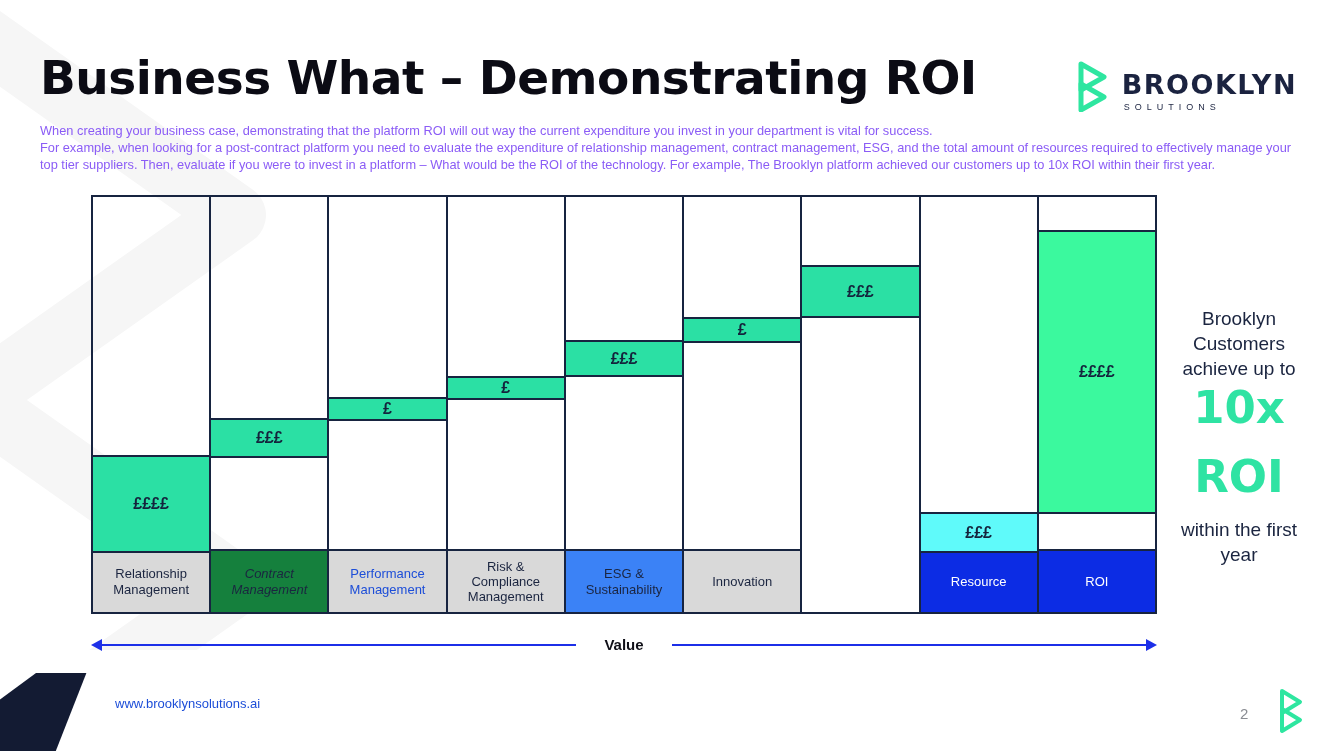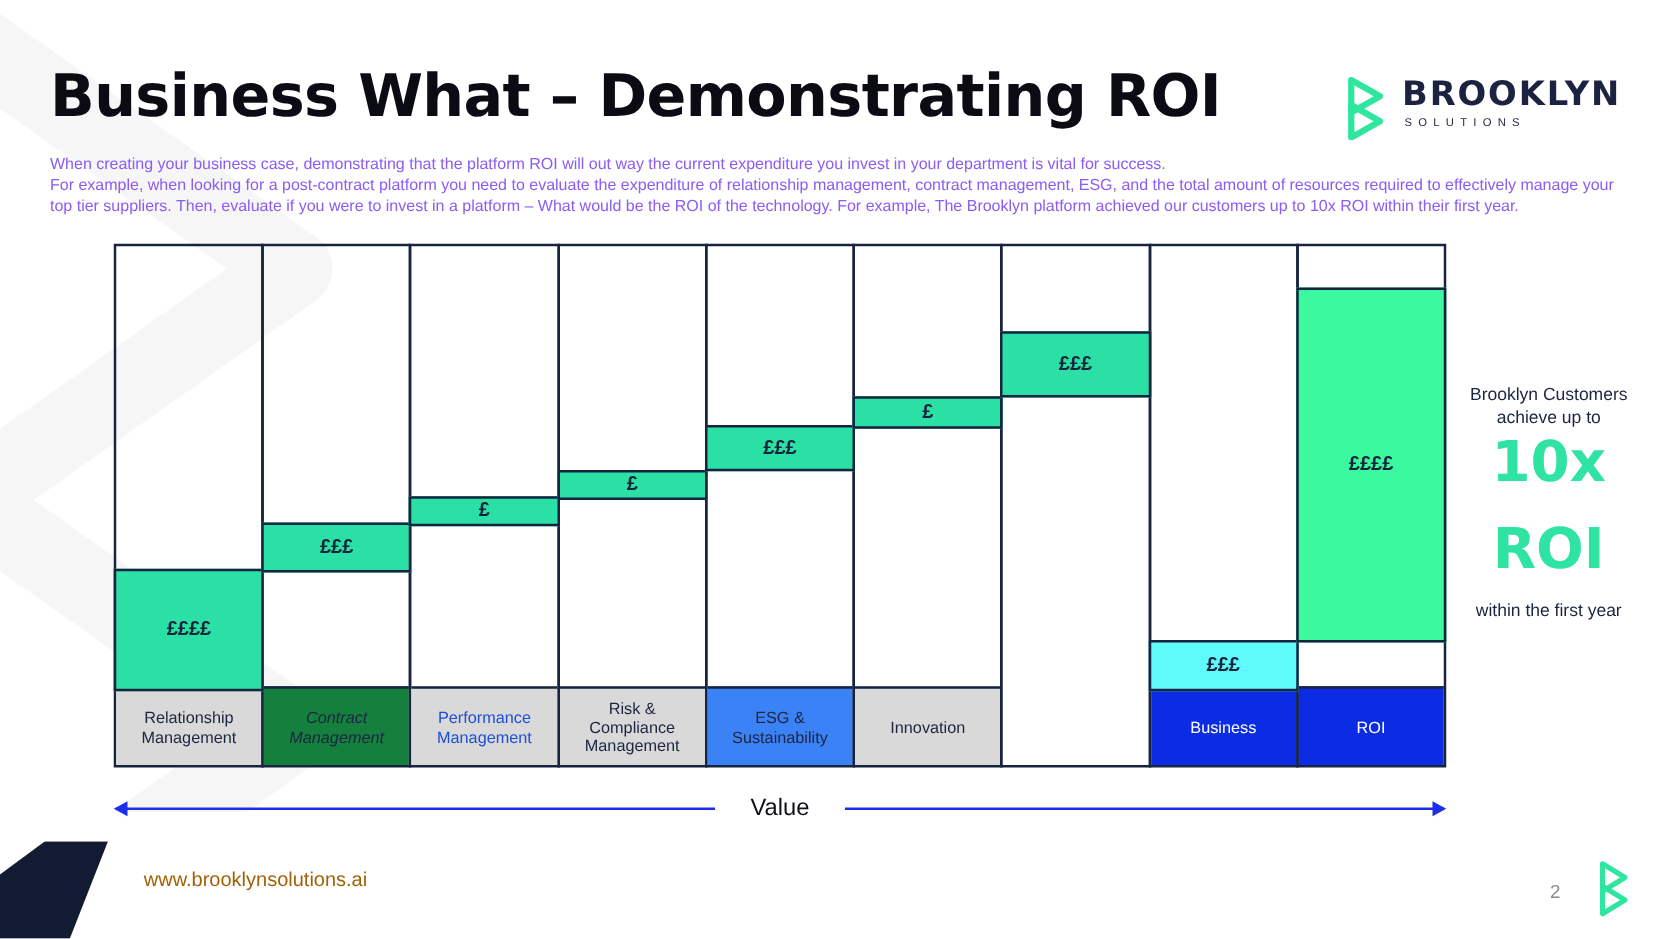--- a/index.html
+++ b/index.html
@@ -15,7 +15,7 @@
     font-size:47px;font-weight:800;letter-spacing:-0.5px;color:#0b0b14;
     font-family:"DejaVu Sans","Liberation Sans",sans-serif;
   }
-  .logo{position:absolute;right:36px;top:60px;display:flex;align-items:flex-start;gap:10px;z-index:2;}
+  .logo{position:absolute;right:36px;top:60px;display:flex;align-items:flex-end;gap:10px;z-index:2;}
   .logo-text{display:flex;flex-direction:column;}
   .logo-brand{font-size:27px;font-weight:800;letter-spacing:1.5px;color:#1b2340;font-family:"DejaVu Sans","Liberation Sans",sans-serif;}
   .logo-sub{font-size:9px;letter-spacing:5px;color:#1b2340;margin-top:2px;padding-left:2px;}

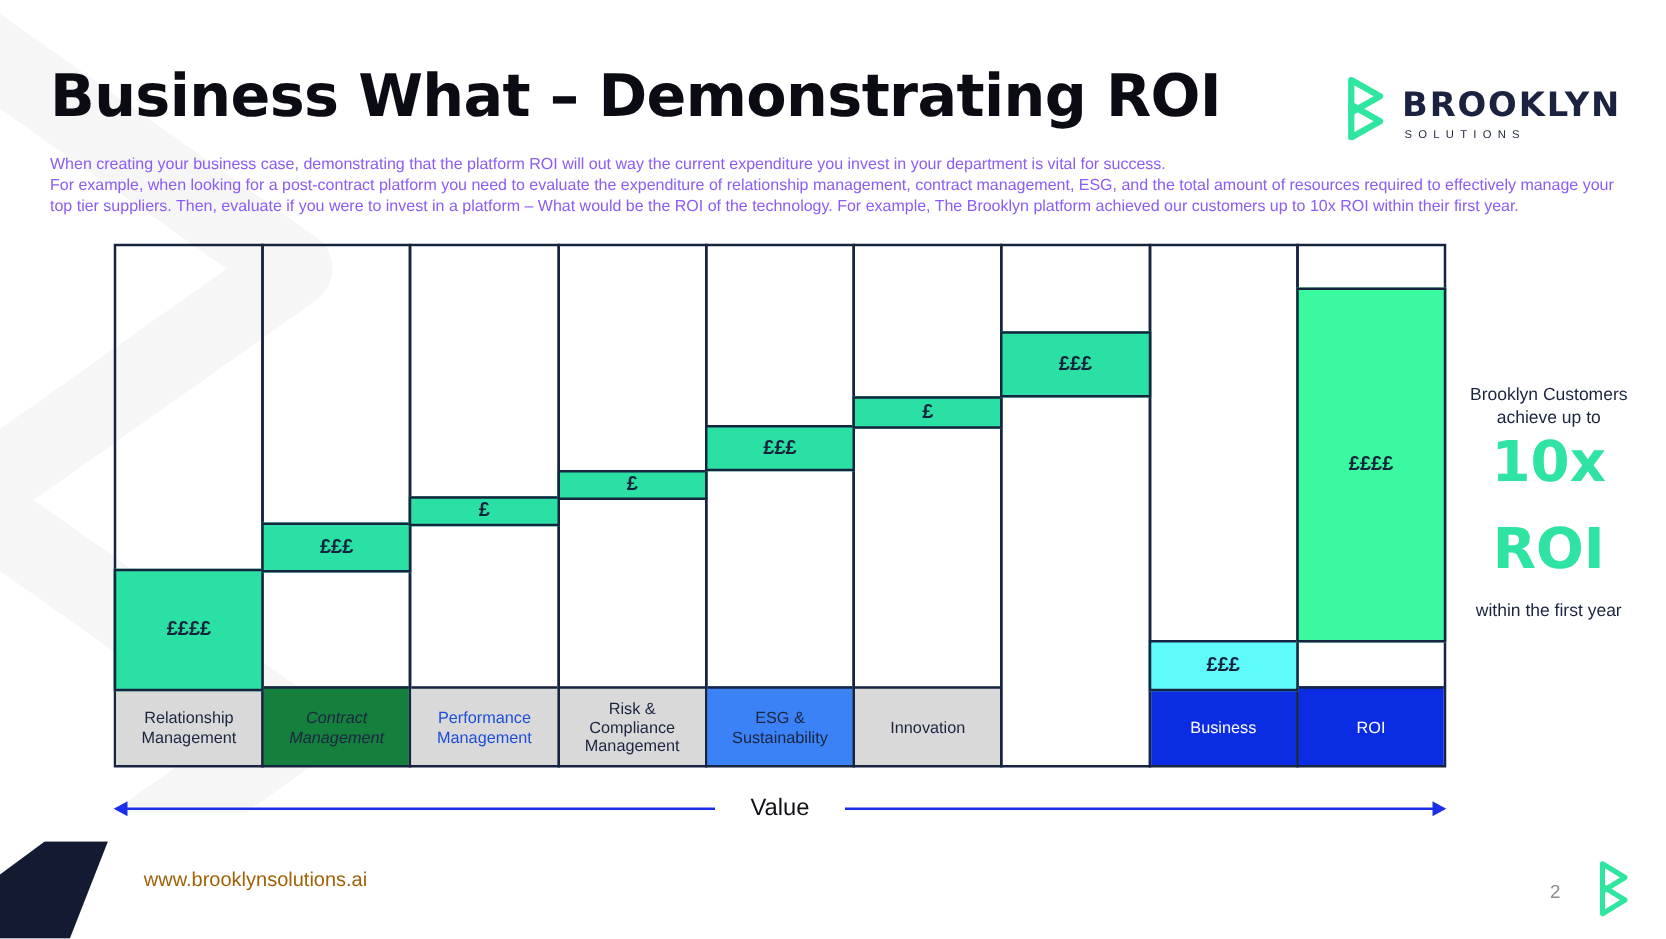--- a/index.html
+++ b/index.html
@@ -56,7 +56,7 @@
   }
   
   .annotation{position:absolute;left:1166px;top:306px;width:146px;text-align:center;z-index:2;color:#1b2540;}
-  .ann-small{font-size:14px;line-height:1.32;}
+  .ann-small{font-size:19px;line-height:1.32;}
   .ann-big{font-size:45px;font-weight:800;color:#2fe3a3;line-height:1;font-family:"DejaVu Sans","Liberation Sans",sans-serif;}
   .ann-10x{margin-top:4px;}
   .ann-roi{margin-top:24px;}

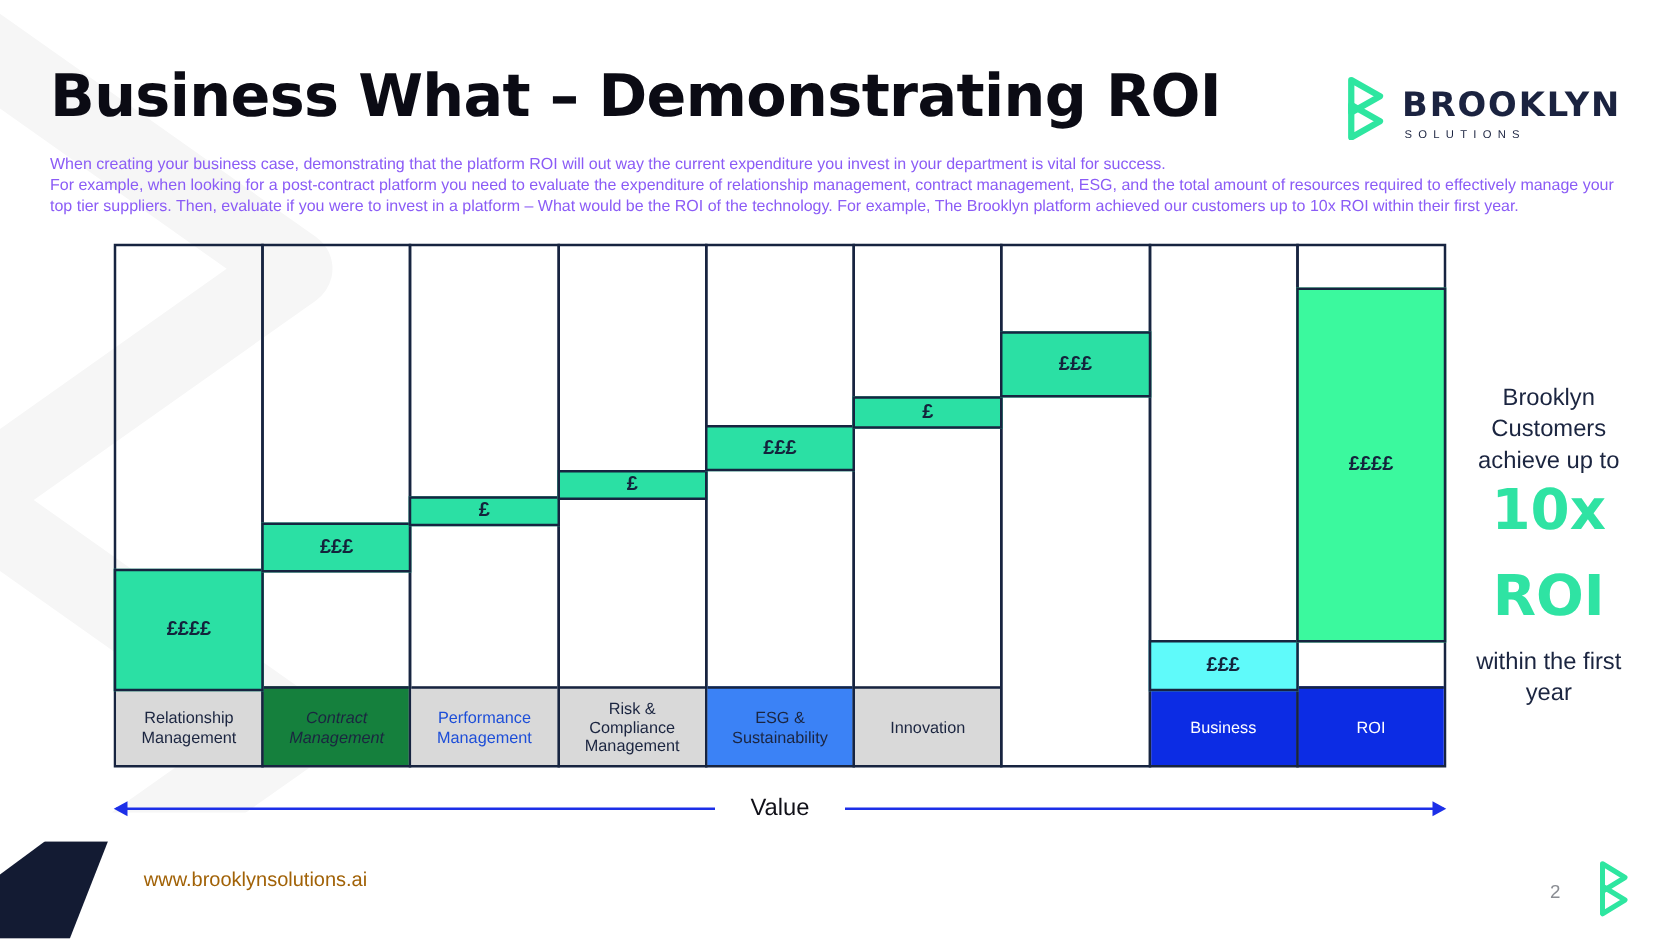--- a/index.html
+++ b/index.html
@@ -159,7 +159,7 @@
             <span class="amount">£££</span>
           </div>
         </div>
-        <div class="label-cell" style="background: rgb(12, 44, 228); color: rgb(255, 255, 255);">Business</div>
+        <div class="label-cell" style="background: rgb(12, 44, 228); color: rgb(255, 255, 255);">Resource</div>
       </div>
       <div class="col">
         <div class="bar-area">

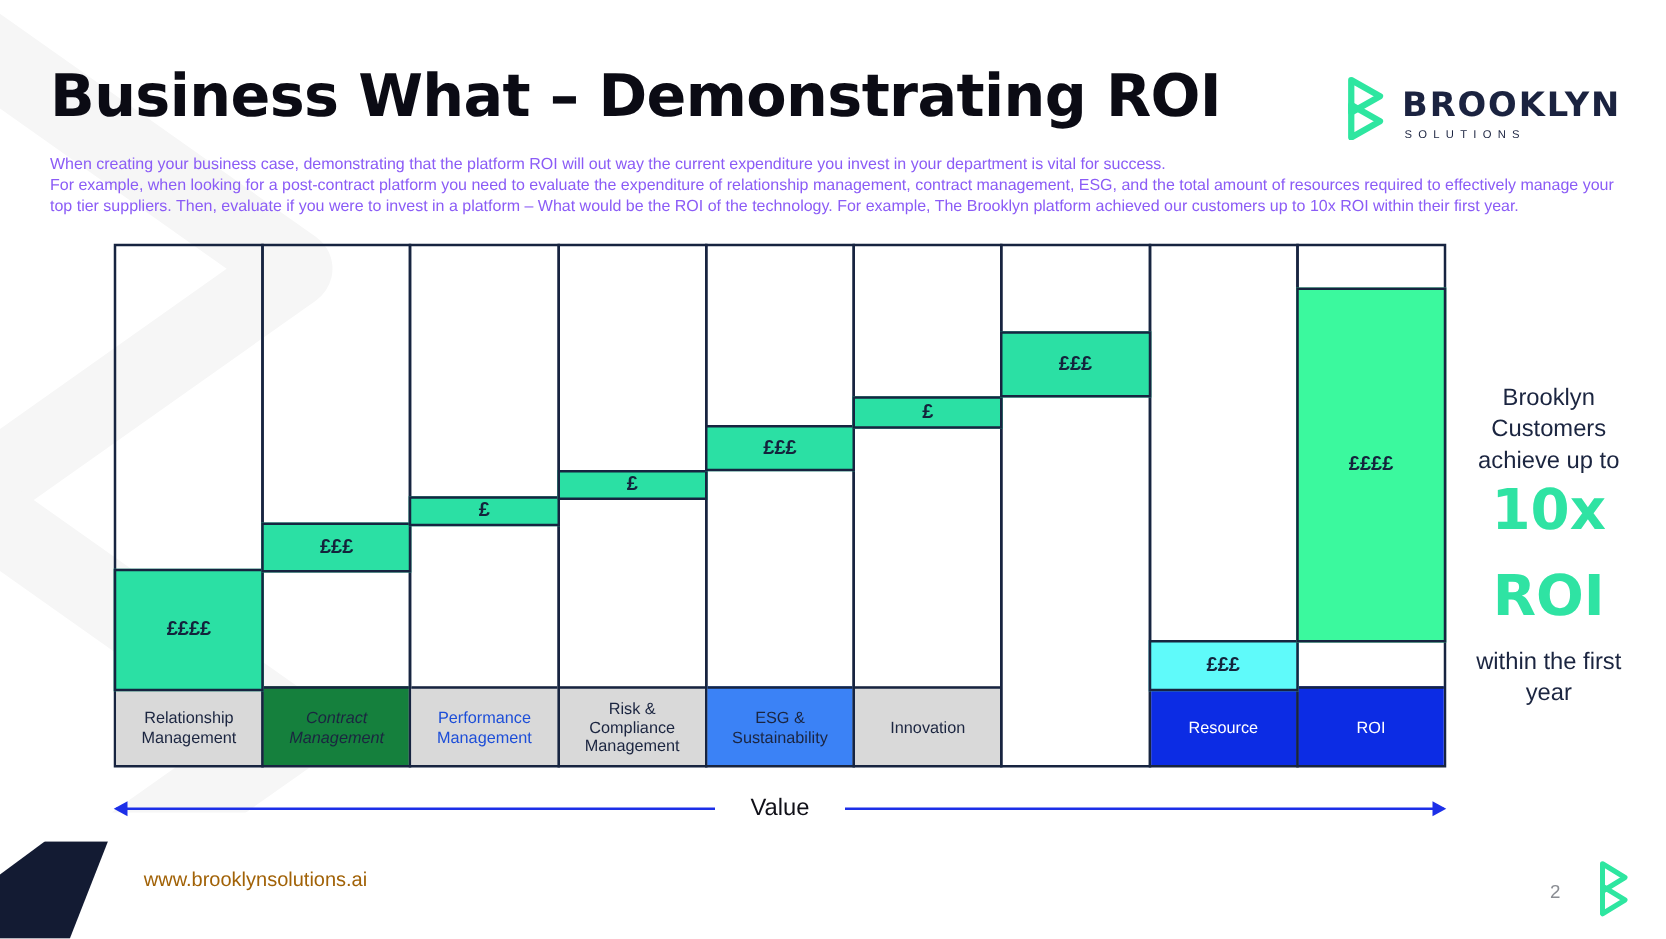--- a/index.html
+++ b/index.html
@@ -44,7 +44,7 @@
     position:absolute;left:91px;top:636px;width:1066px;z-index:2;
     display:flex;align-items:center;gap:28px;padding:0 2px;box-sizing:border-box;
   }
-  .value-label{font-size:19px;font-weight:400;color:#101018;}
+  .value-label{font-size:15px;font-weight:700;color:#101018;}
   .arrow{flex:1;height:2px;background:#1c2fe8;position:relative;}
   .arrow-left::before{
     content:'';position:absolute;left:-2px;top:-5px;

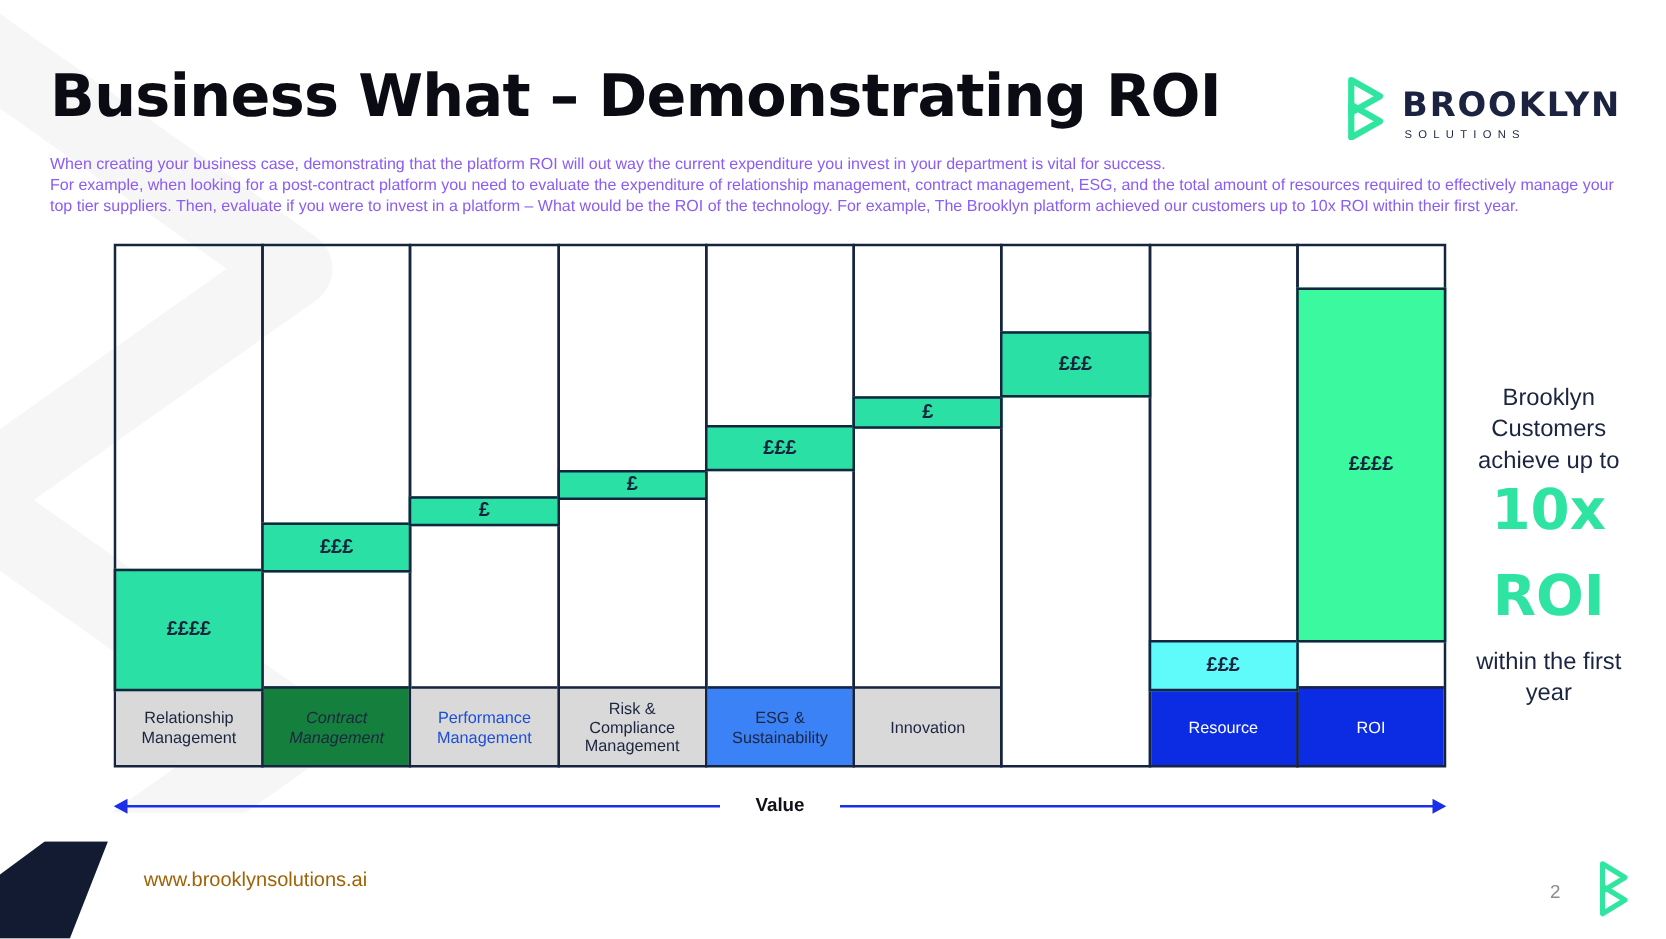--- a/index.html
+++ b/index.html
@@ -66,7 +66,7 @@
     position:absolute;left:0;bottom:0;width:90px;height:78px;background:#131b33;z-index:1;
     clip-path:polygon(0% 34%,40% 0%,96% 0%,62% 100%,0% 100%);
   }
-  .footer-url{position:absolute;left:115px;top:696px;font-size:16px;color:#a16207;z-index:2;text-decoration:none;}
+  .footer-url{position:absolute;left:115px;top:696px;font-size:13px;color:#1d4ed8;z-index:2;text-decoration:none;}
   .page-num{position:absolute;left:1240px;top:705px;font-size:15px;color:#8a8d93;z-index:2;}
   .footer-glyph{position:absolute;left:1278px;top:688px;z-index:2;}
 </style>

